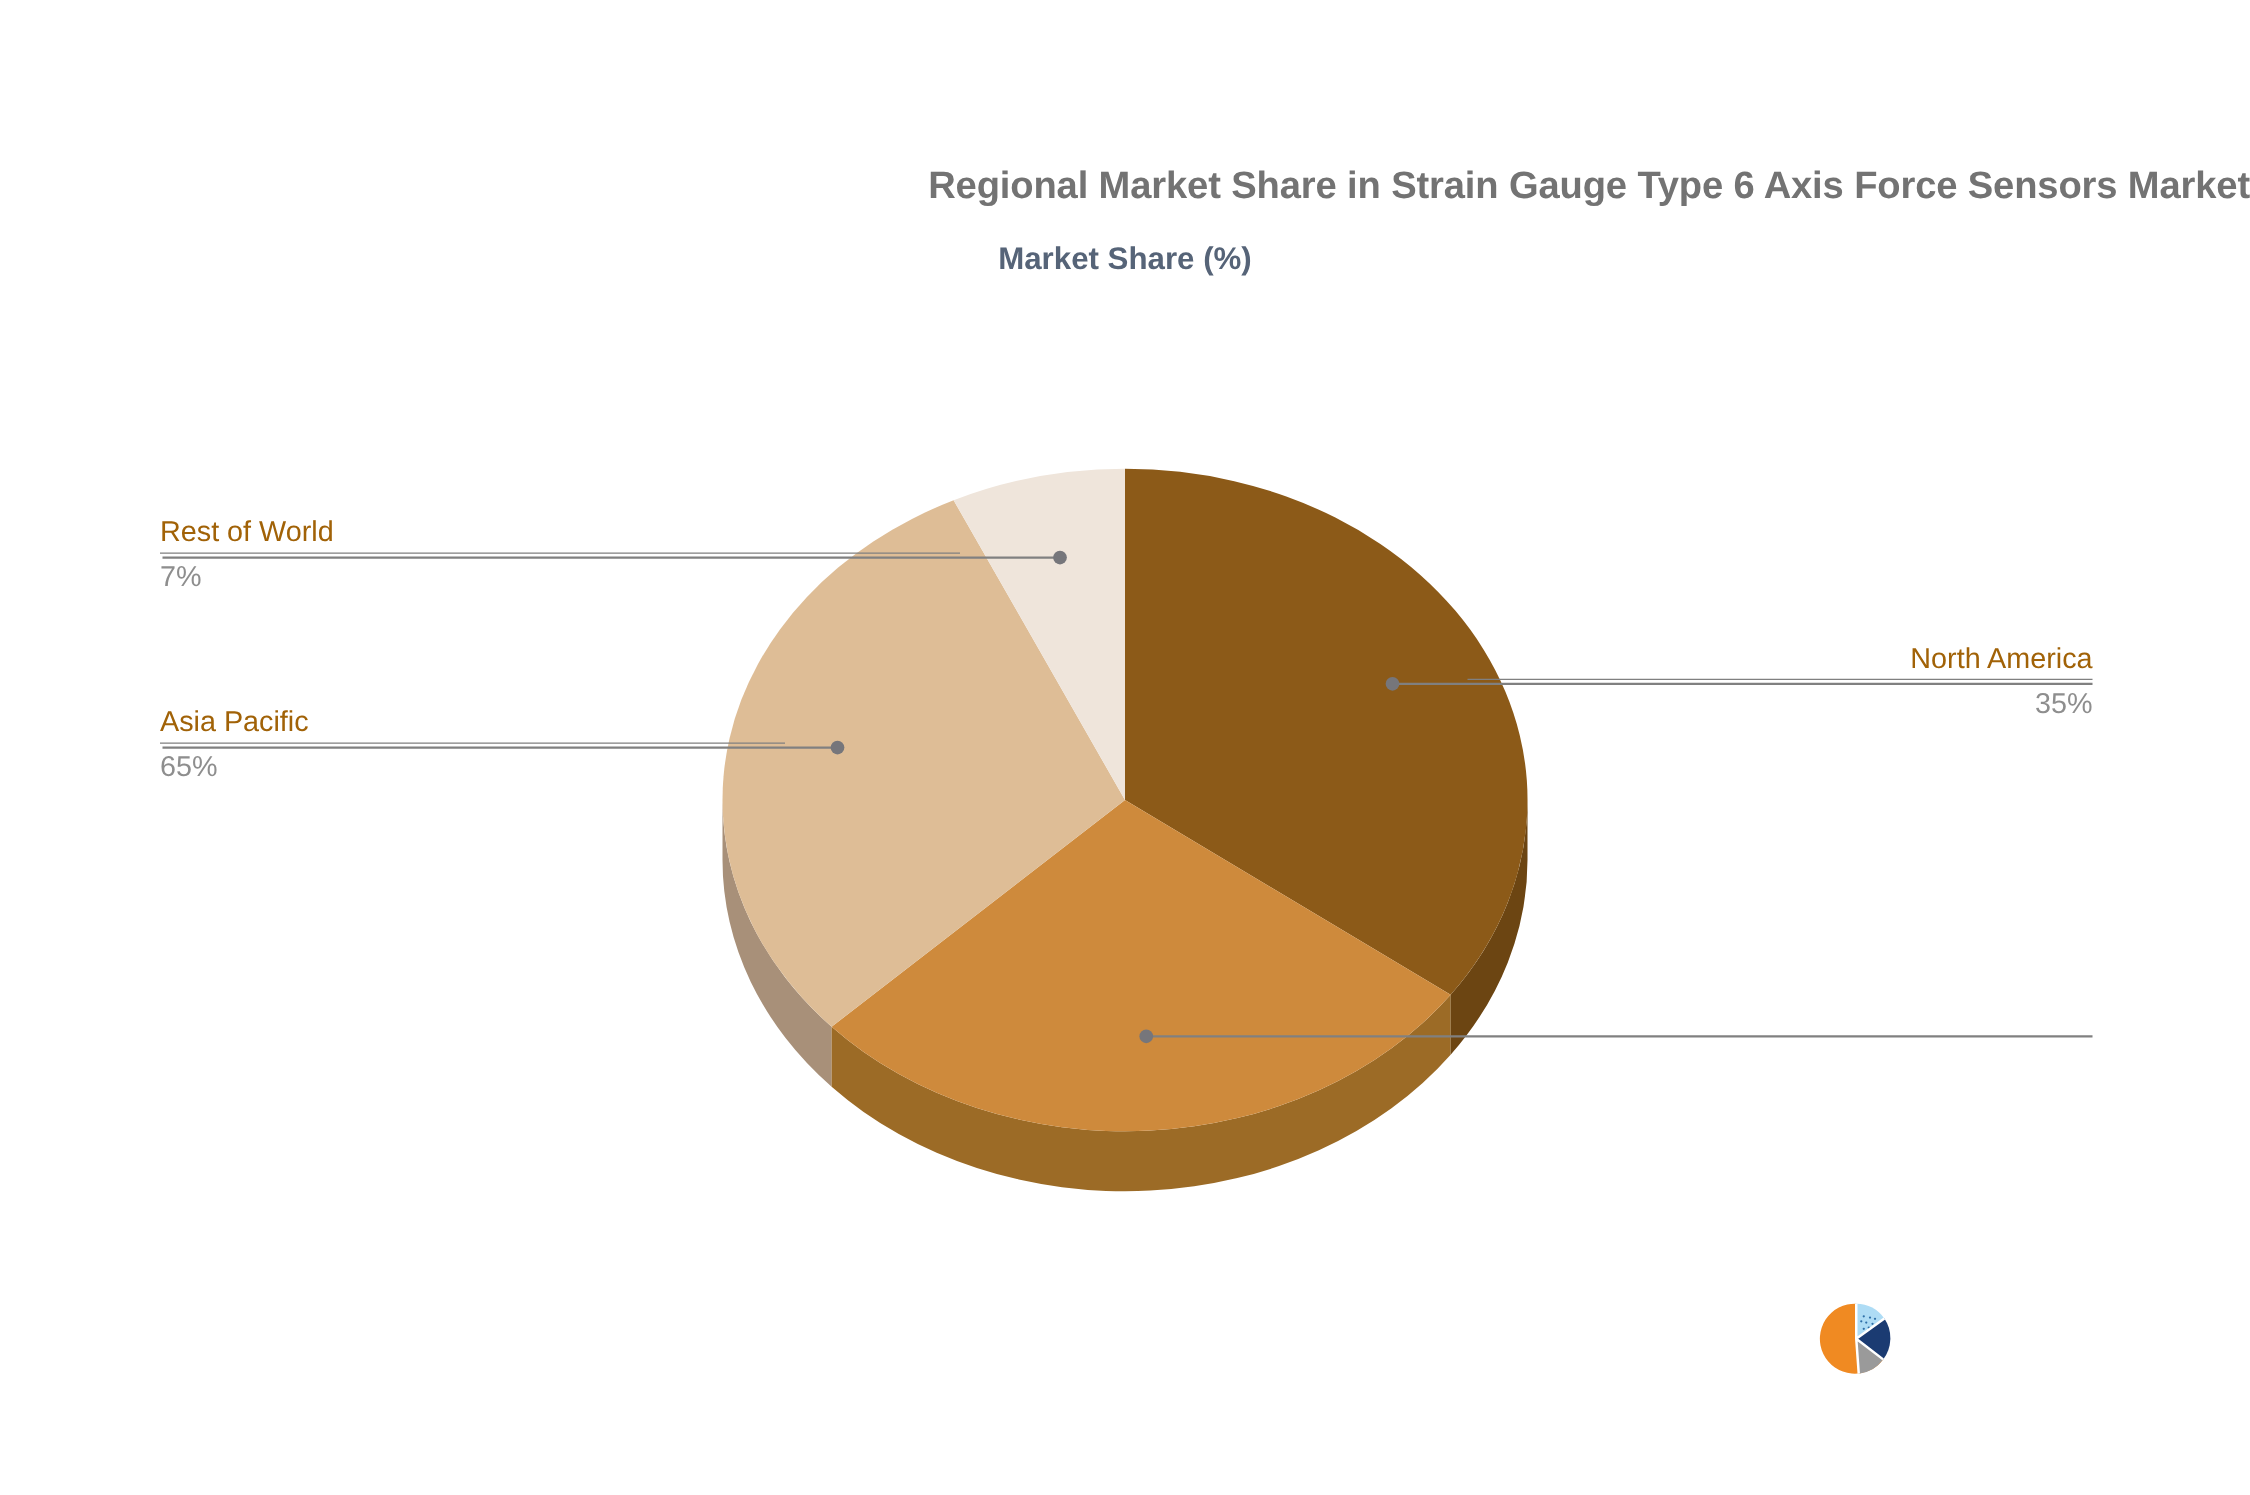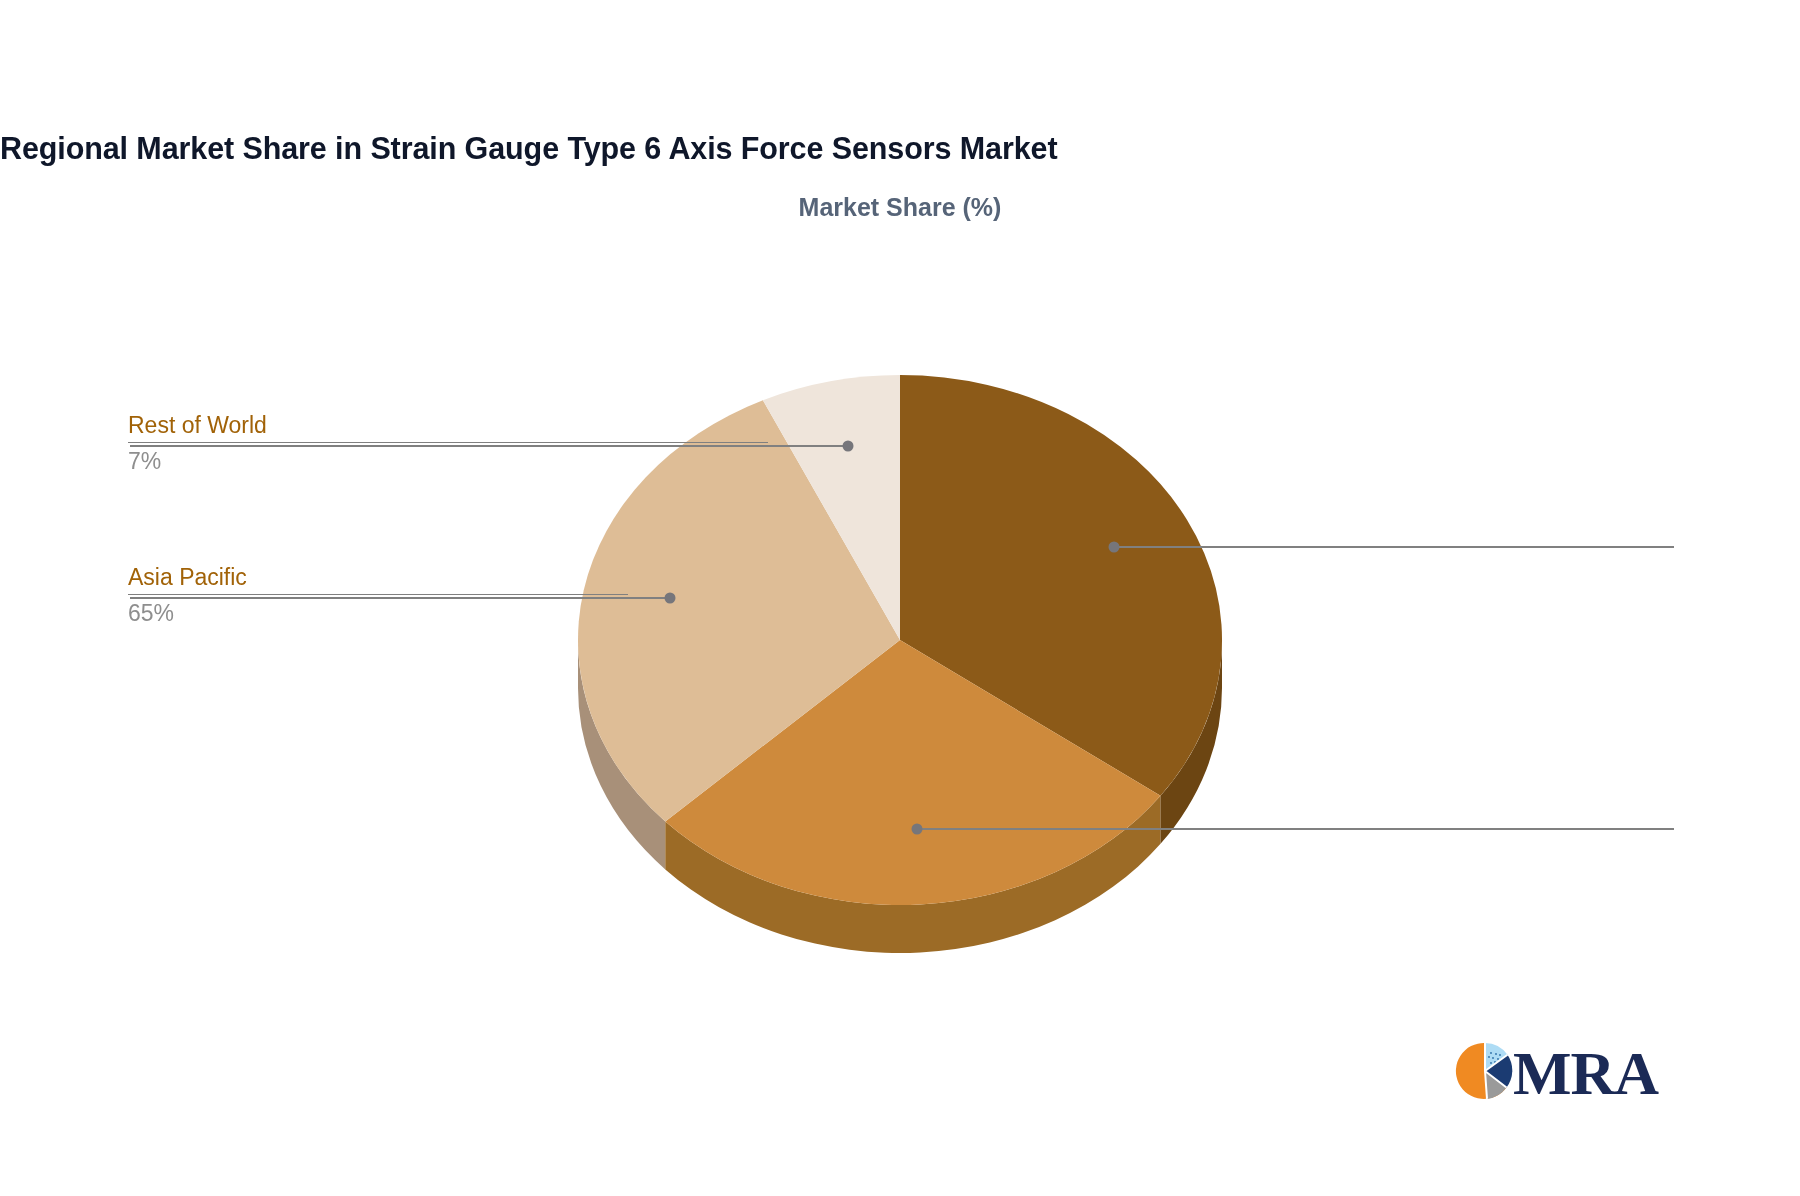--- a/index.html
+++ b/index.html
@@ -20,10 +20,10 @@
     position:absolute;
     left:0; top:131px;
     width:1800px;
-    text-align:left;
+    text-align:right;
     font-size:30.5px;
     font-weight:bold;
-    color:#0f172a;
+    color:#737373;
     letter-spacing:-0.1px;
     white-space:nowrap;
   }

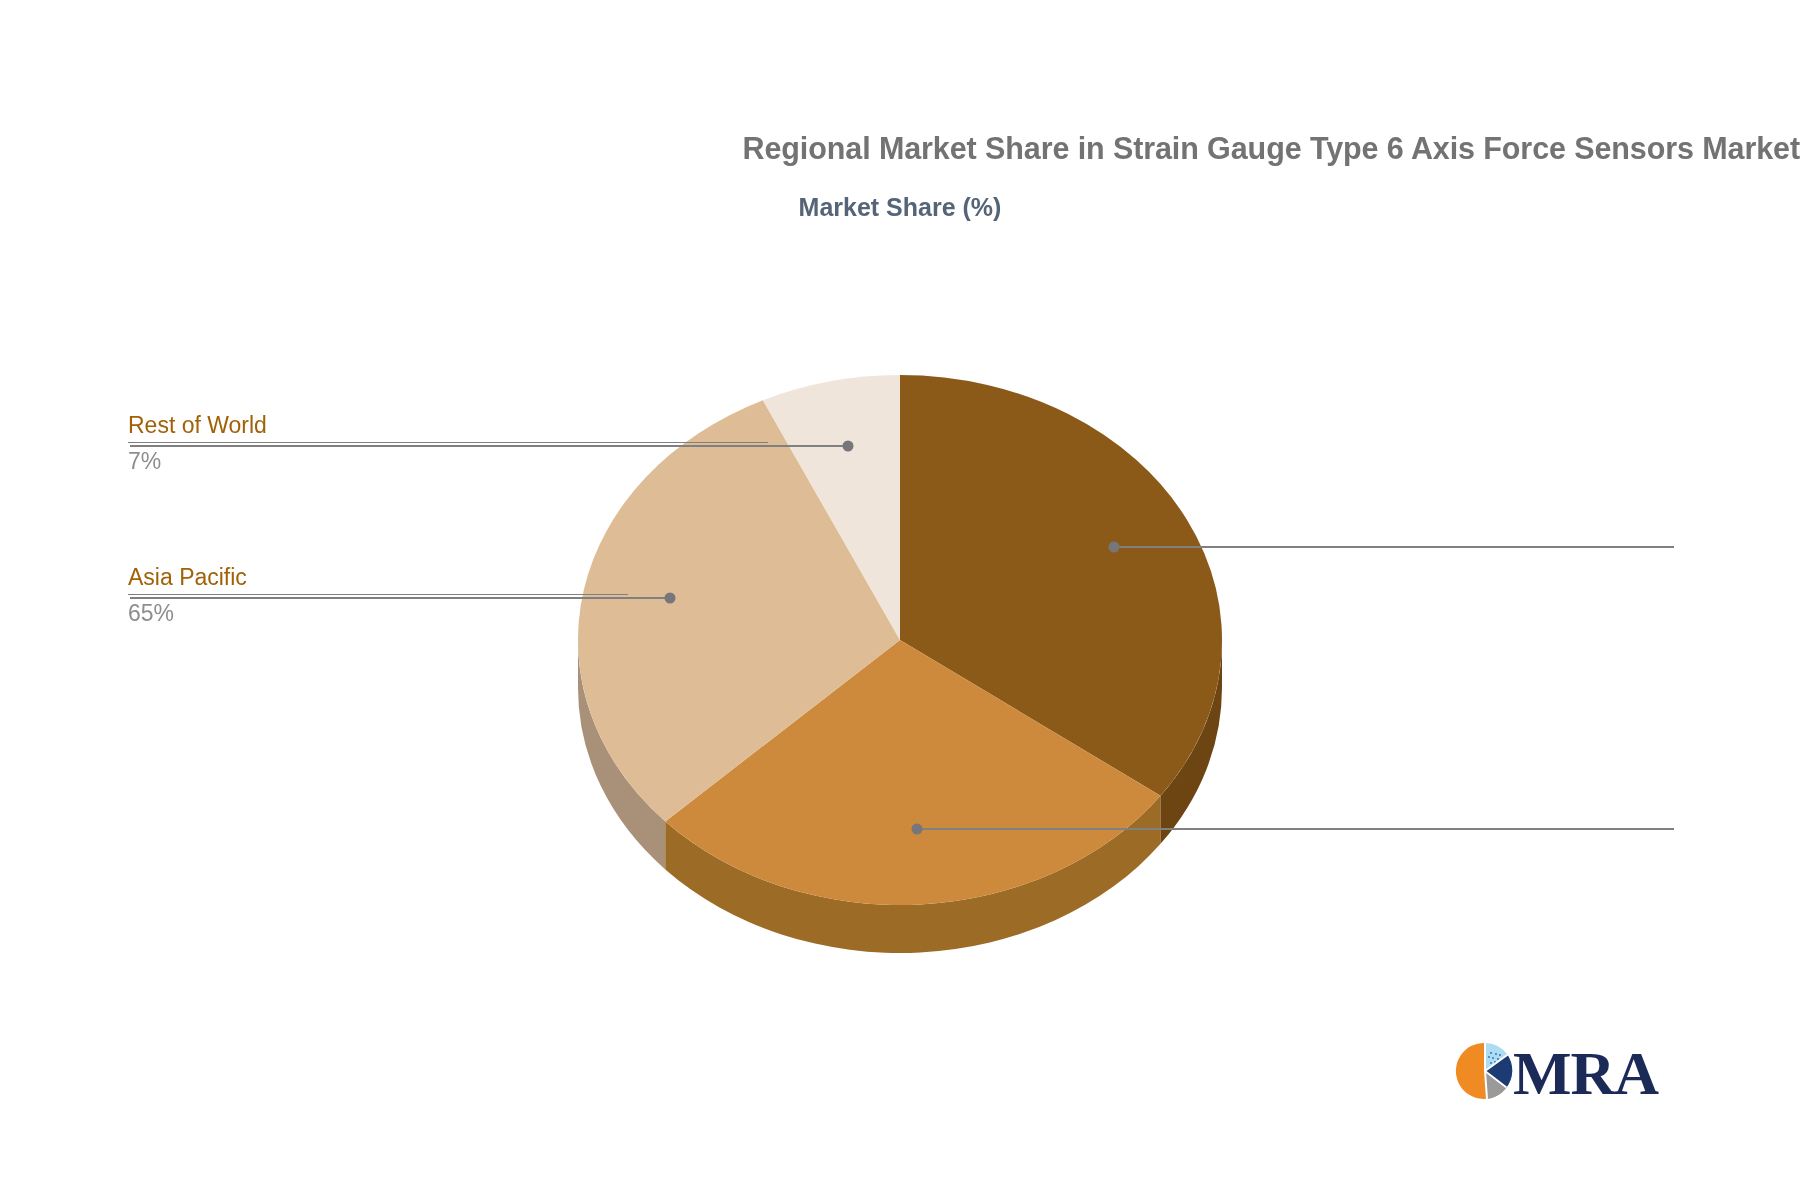--- a/index.html
+++ b/index.html
@@ -141,6 +141,11 @@
     <div class="cl-value">65%</div>
   </div>
 
+  <div class="callout right" style="left:1174px; top:511px; width:500px;">
+    <div class="cl-name">North America</div>
+    <div class="cl-rule"></div>
+    <div class="cl-value">35%</div>
+  </div>
 
 
   <div id="logo">

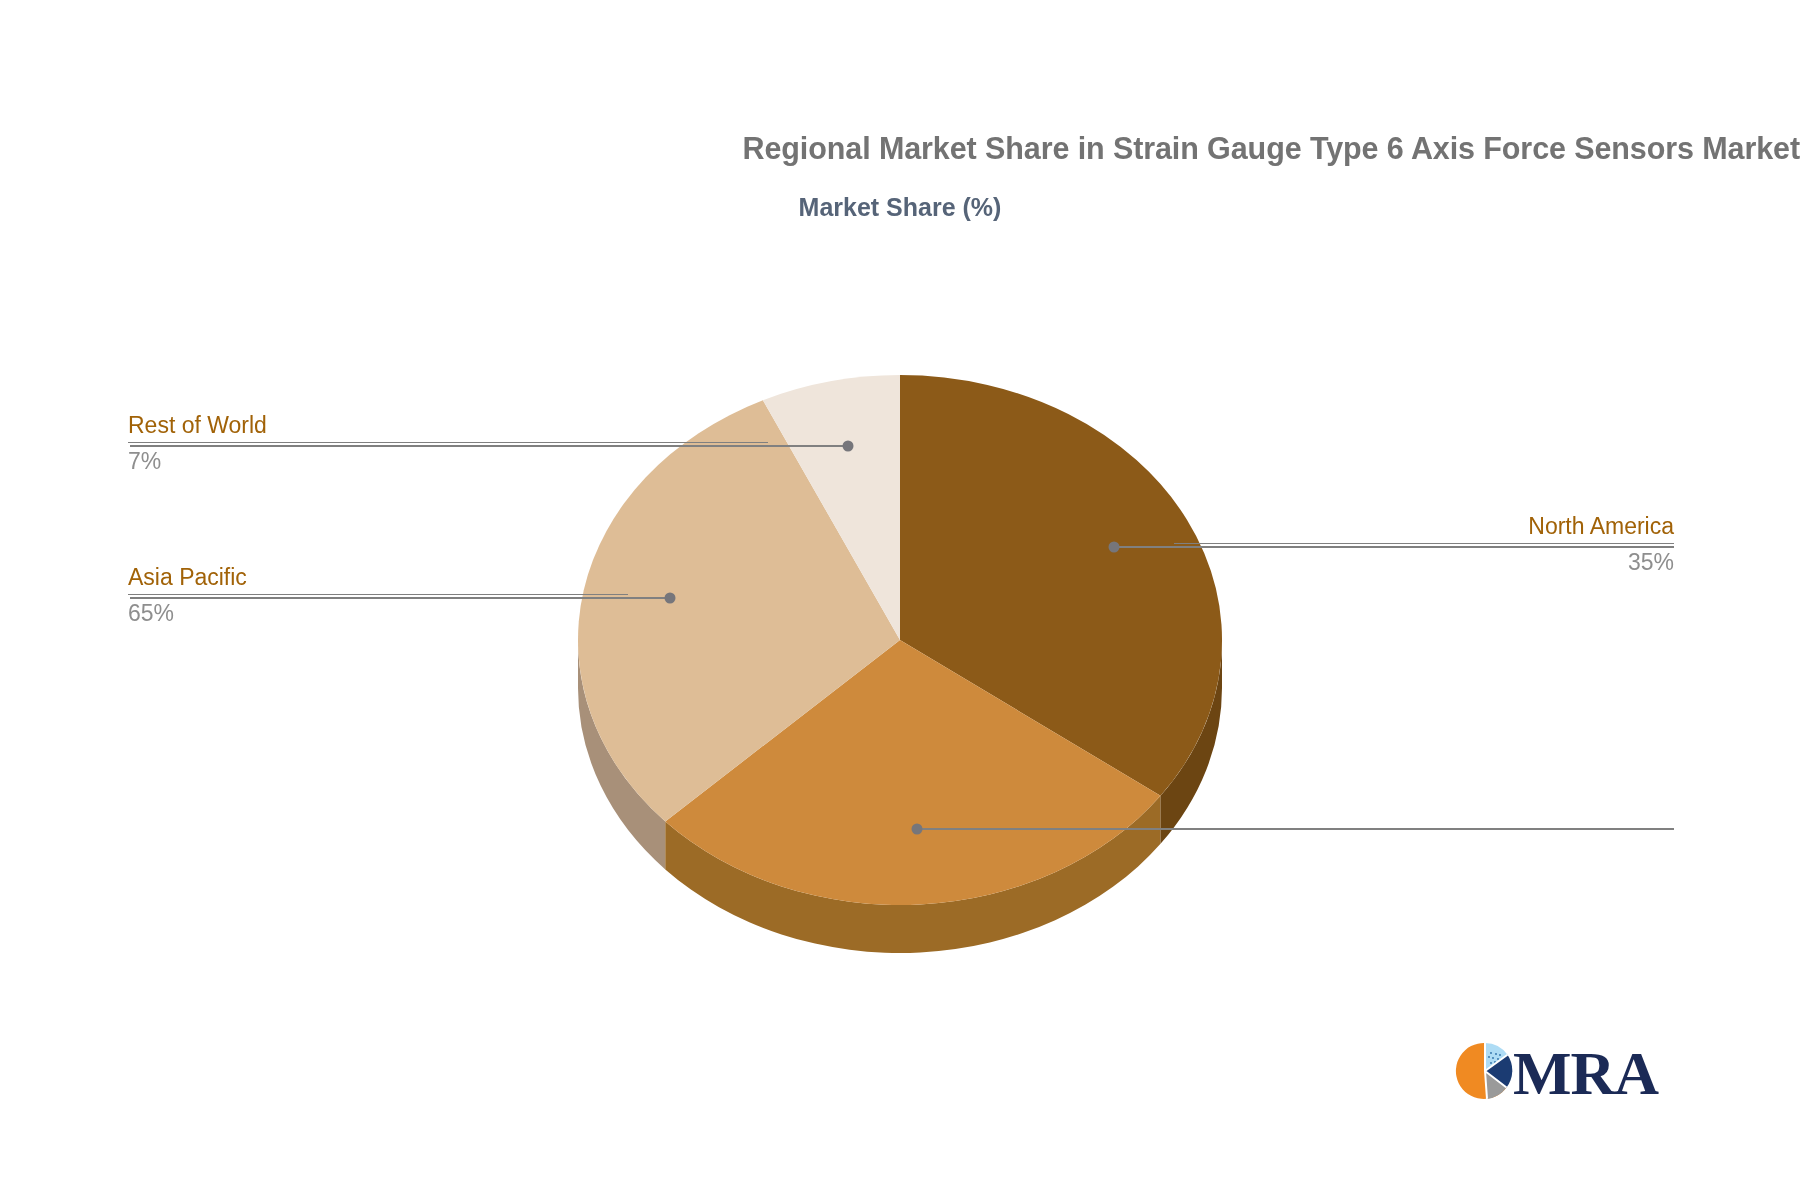--- a/index.html
+++ b/index.html
@@ -171,7 +171,6 @@
 
       <path stroke="#ffffff" stroke-width="2" fill="none" d="M30,30 L30,2 M30,30 L52.5,13.8 M30,30 L51.5,46.5 M30,30 L32,57.9"></path>
     </svg>
-    <div id="logo-text">MRA</div>
   </div>
 
 </div>

